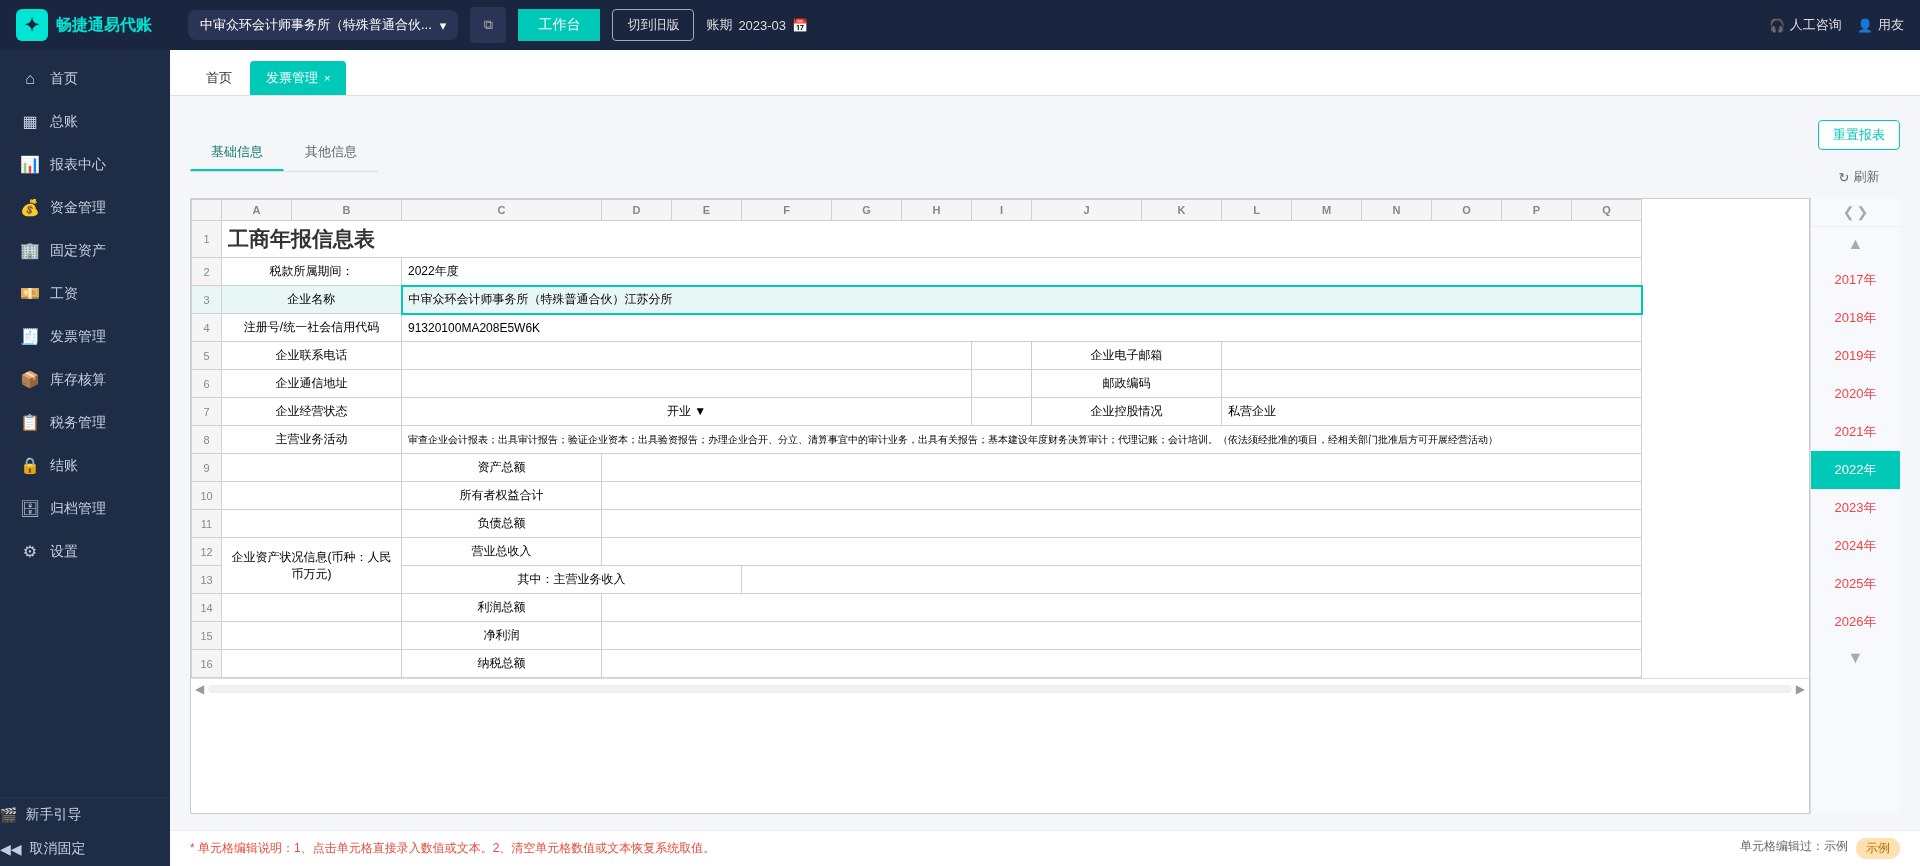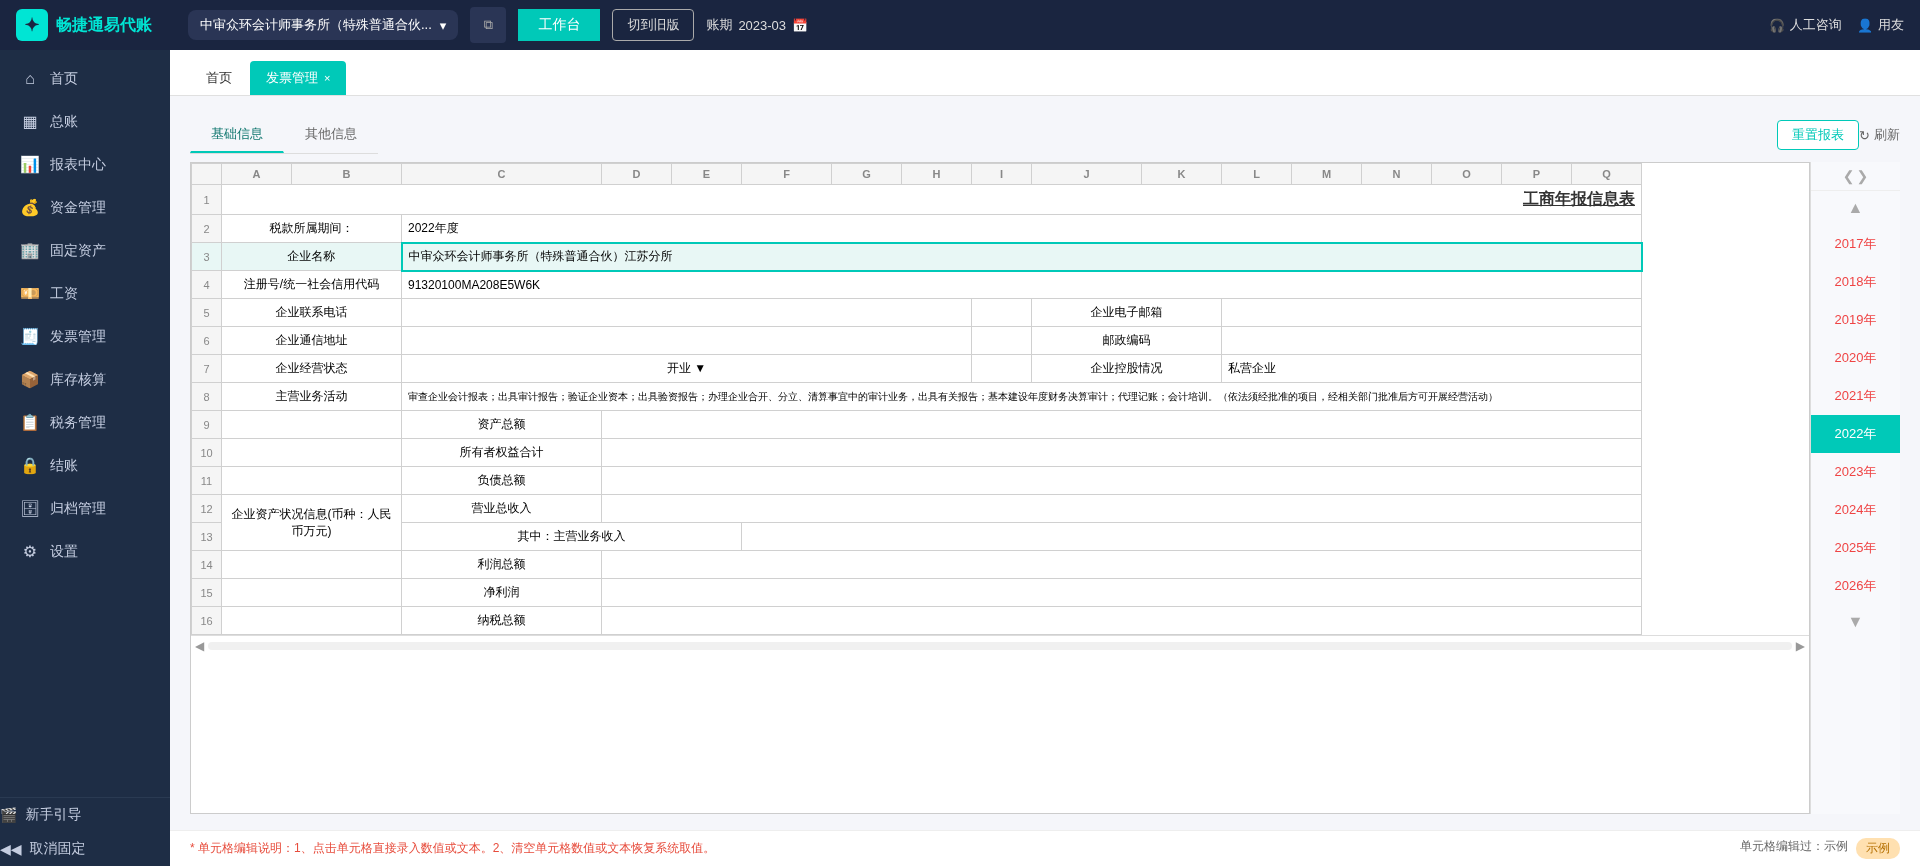--- a/index.html
+++ b/index.html
@@ -46,7 +46,7 @@
     .sub-tab.active { color: #0f766e; border-bottom: 2px solid #00c9b8; font-weight: 500; }
 
     
-    .sheet-toolbar { display: flex; justify-content: flex-end; align-items: center; gap: 0; padding: 8px 0; }
+    .sheet-toolbar { display: flex; justify-content: flex-end; align-items: center; gap: 18px; padding: 8px 0; flex-direction: column; }
     .btn-reset { border: 1px solid #00c9b8; color: #00c9b8; background: #fff; border-radius: 4px; padding: 5px 14px; font-size: 13px; cursor: pointer; }
     .btn-refresh { background: transparent; border: none; color: #666; font-size: 13px; cursor: pointer; display: flex; align-items: center; gap: 4px; }
 

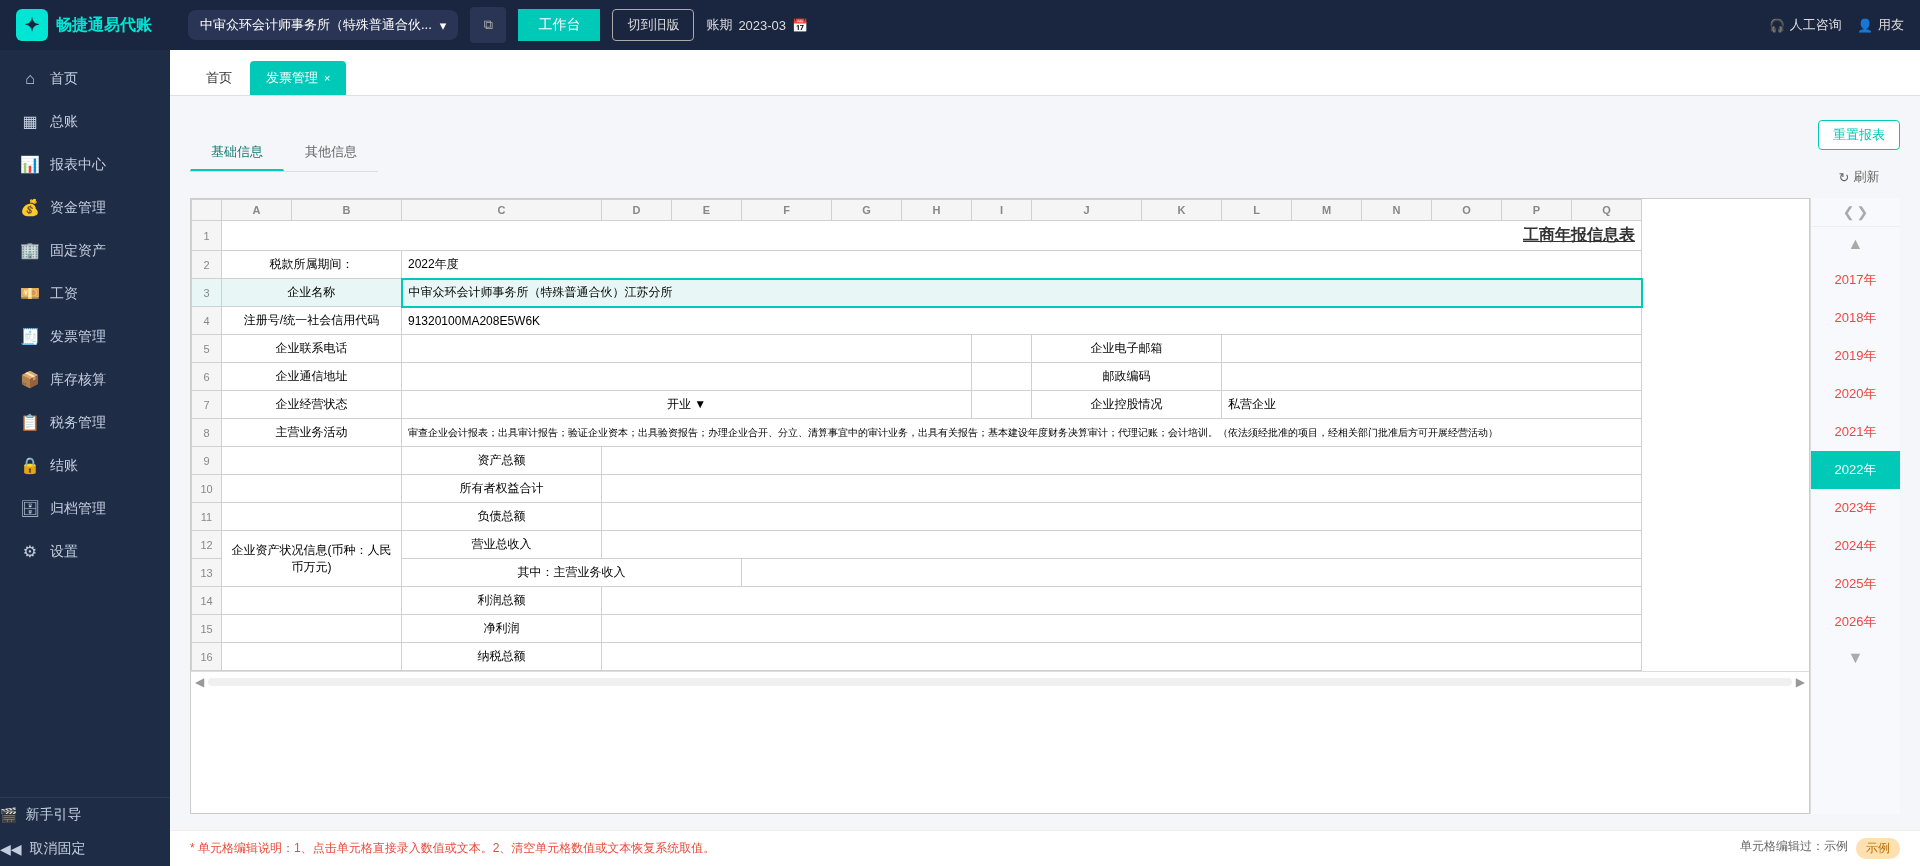--- a/index.html
+++ b/index.html
@@ -65,7 +65,7 @@
 
     .spreadsheet td { height: 28px; padding: 4px 6px; vertical-align: middle; }
     .cell-center { text-align: center; }
-    .cell-title { text-align: right; font-size: 16px; font-weight: bold; color: #333; text-decoration: underline; }
+    .cell-title { text-align: left; font-size: 21px; font-weight: bold; color: #333; }
 
     
     .sheet-bottom { display: flex; align-items: center; height: 20px; background: #fff; border-top: 1px solid #ddd; padding: 0 4px; }

